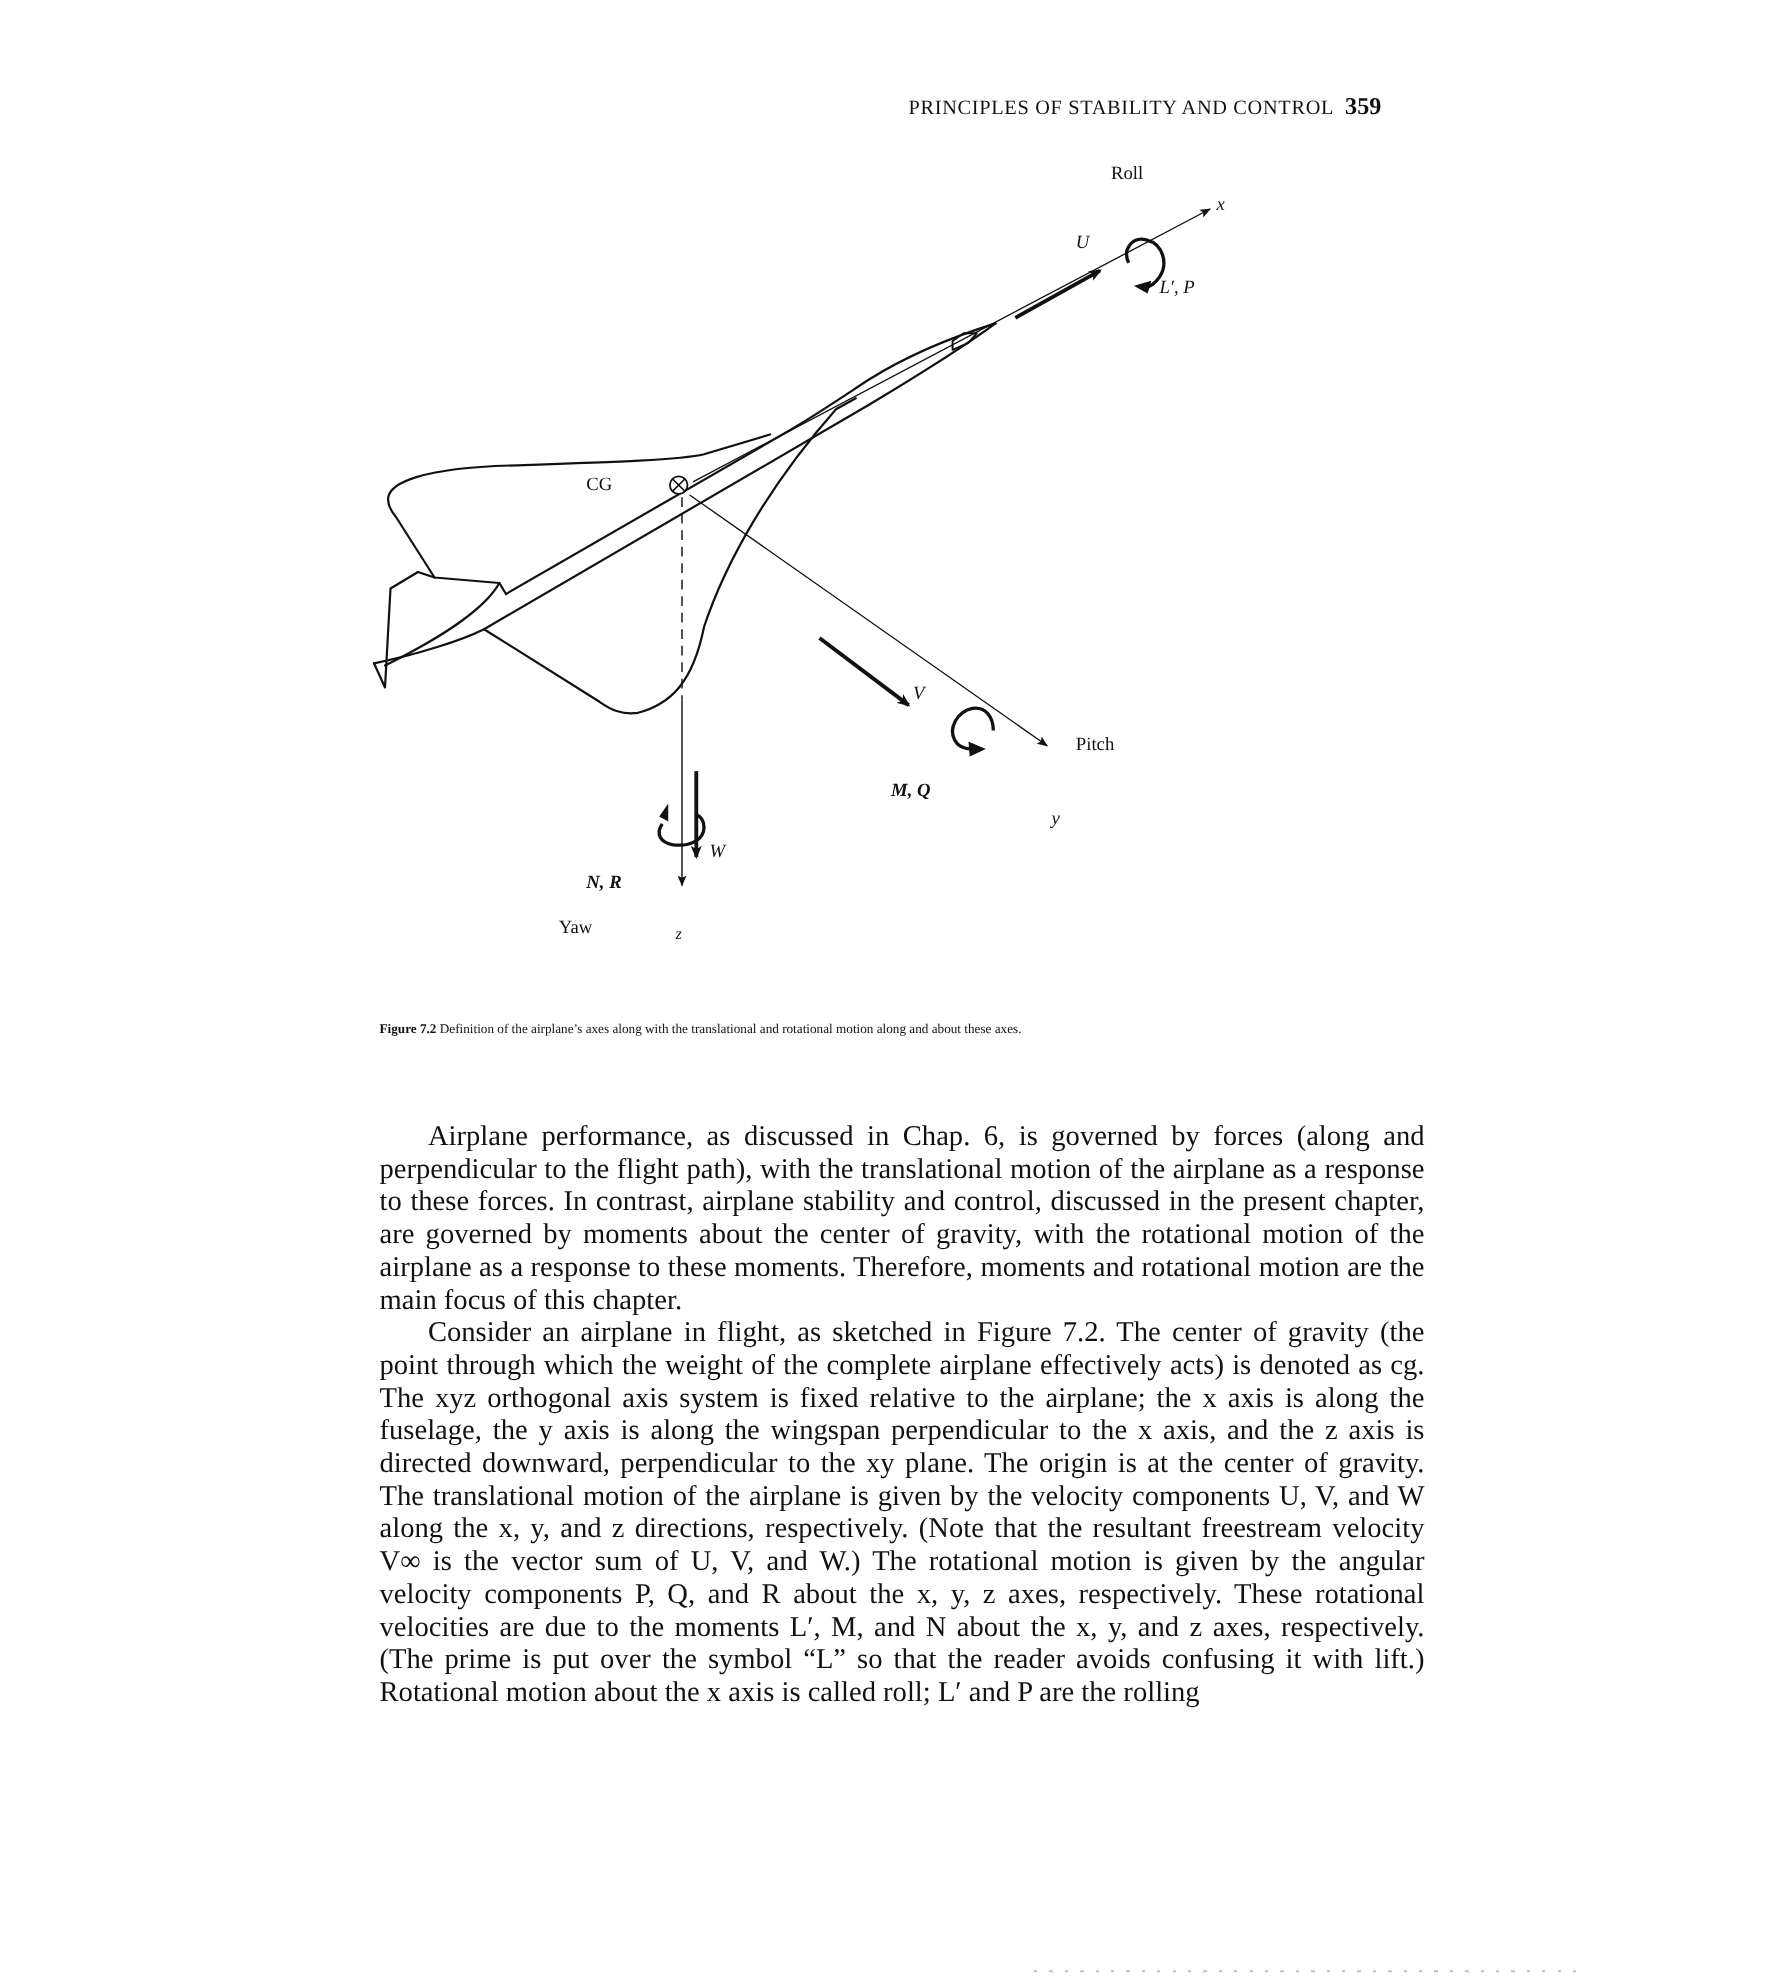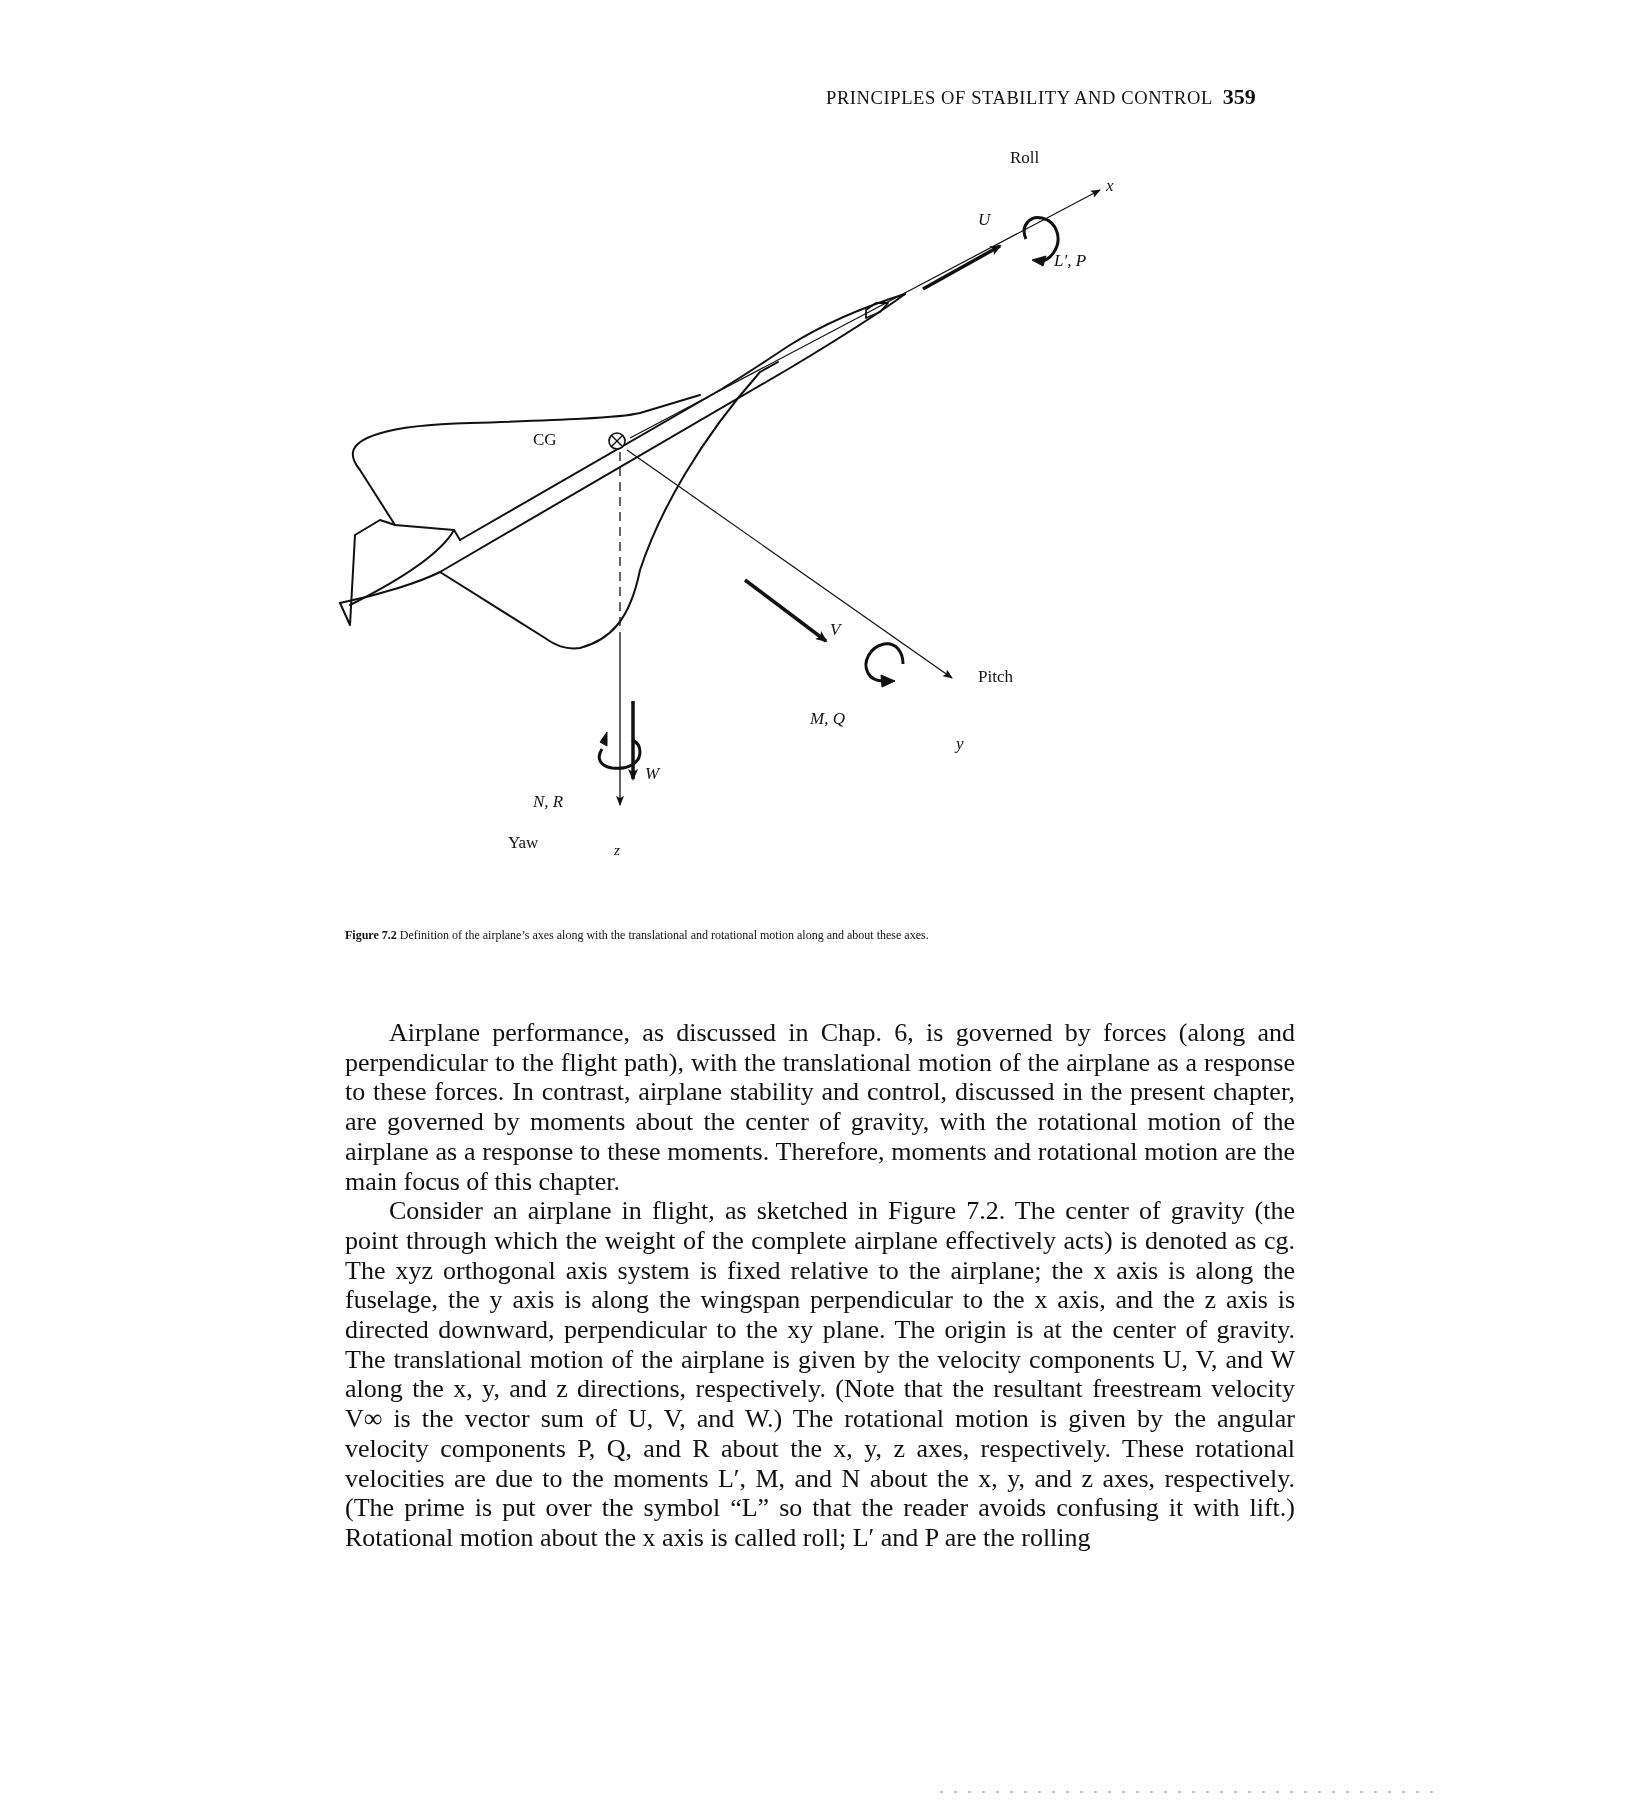--- a/index.html
+++ b/index.html
@@ -91,7 +91,7 @@
   <span class="lbl" style="left:533px;top:430px;text-align:right;">CG</span>
   <span class="lbl it" style="left:830px;top:620px;">V</span>
   <span class="lbl" style="left:978px;top:667px;">Pitch</span>
-  <span class="lbl it" style="left:810px;top:709px;">M, Q</span>
+  <span class="lbl it" style="left:810px;top:709px;font-weight:bold;">M, Q</span>
   <span class="lbl it" style="left:956px;top:734px;">y</span>
   <span class="lbl it" style="left:645px;top:764px;">W</span>
   <span class="lbl it" style="left:533px;top:792px;">N, R</span>

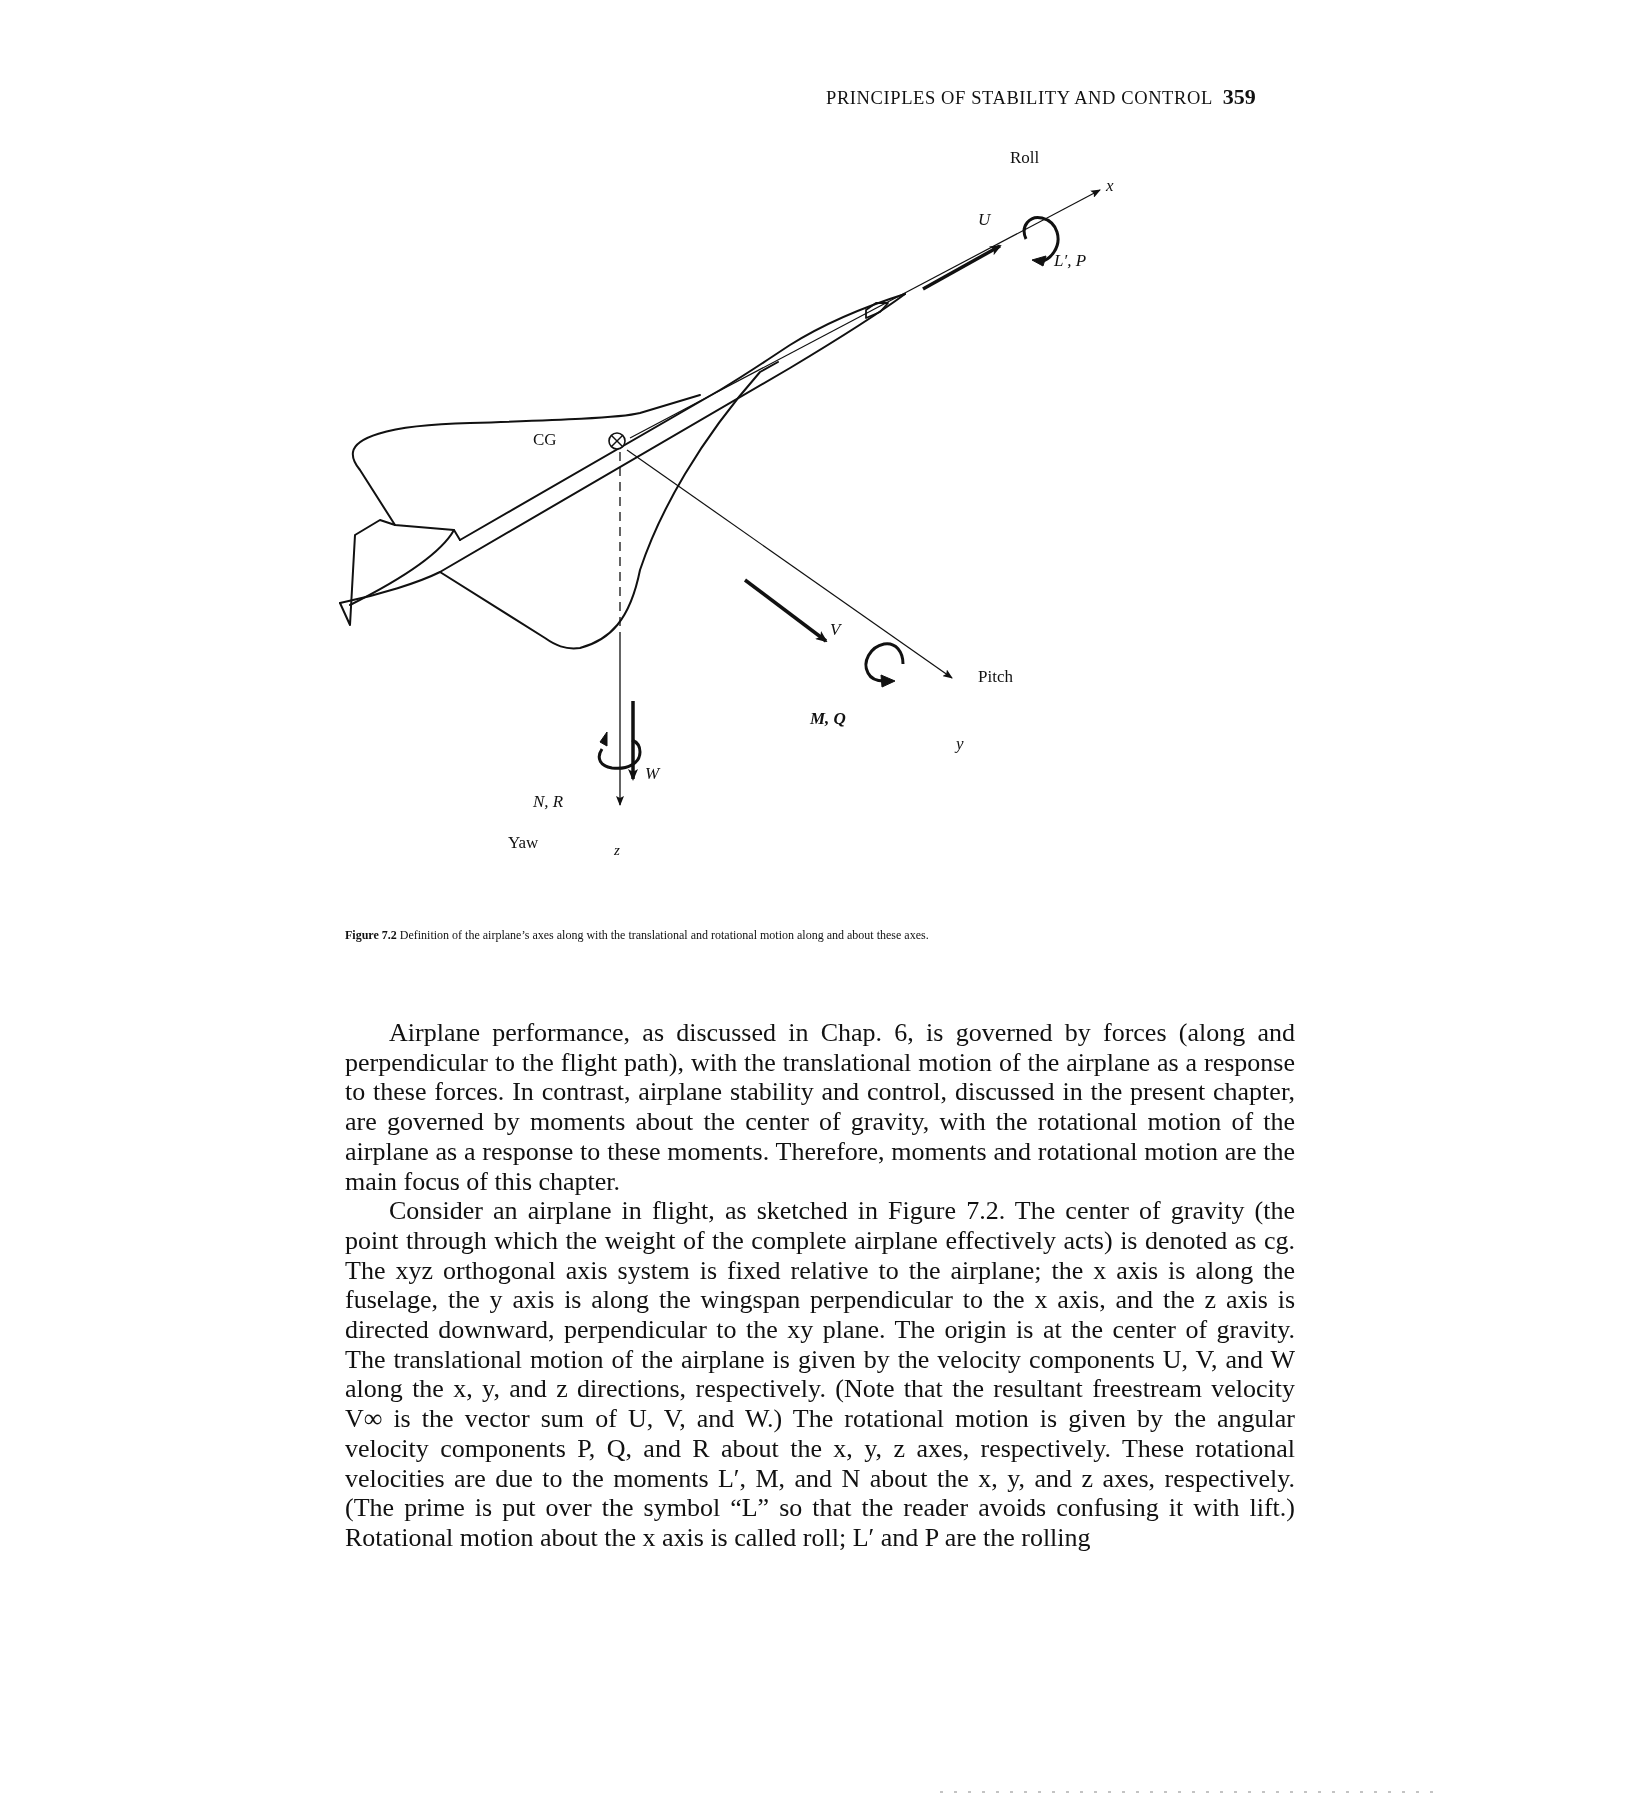--- a/index.html
+++ b/index.html
@@ -94,7 +94,7 @@
   <span class="lbl it" style="left:810px;top:709px;font-weight:bold;">M, Q</span>
   <span class="lbl it" style="left:956px;top:734px;">y</span>
   <span class="lbl it" style="left:645px;top:764px;">W</span>
-  <span class="lbl it" style="left:533px;top:792px;">N, R</span>
+  <span class="lbl it" style="left:533px;top:792px;font-weight:bold;">N, R</span>
   <span class="lbl" style="left:508px;top:833px;">Yaw</span>
   <span class="lbl it" style="left:614px;top:842px;font-size:15px;">z</span>
 </div>

